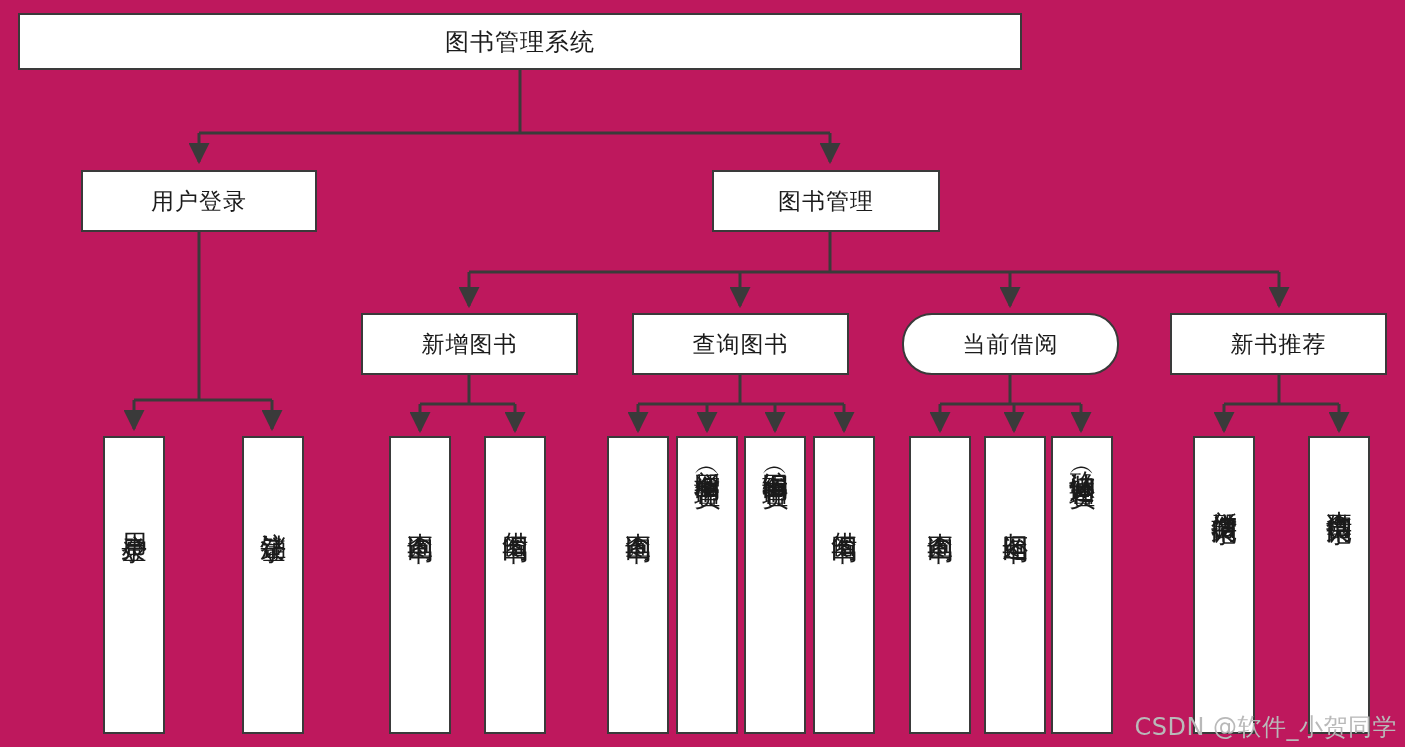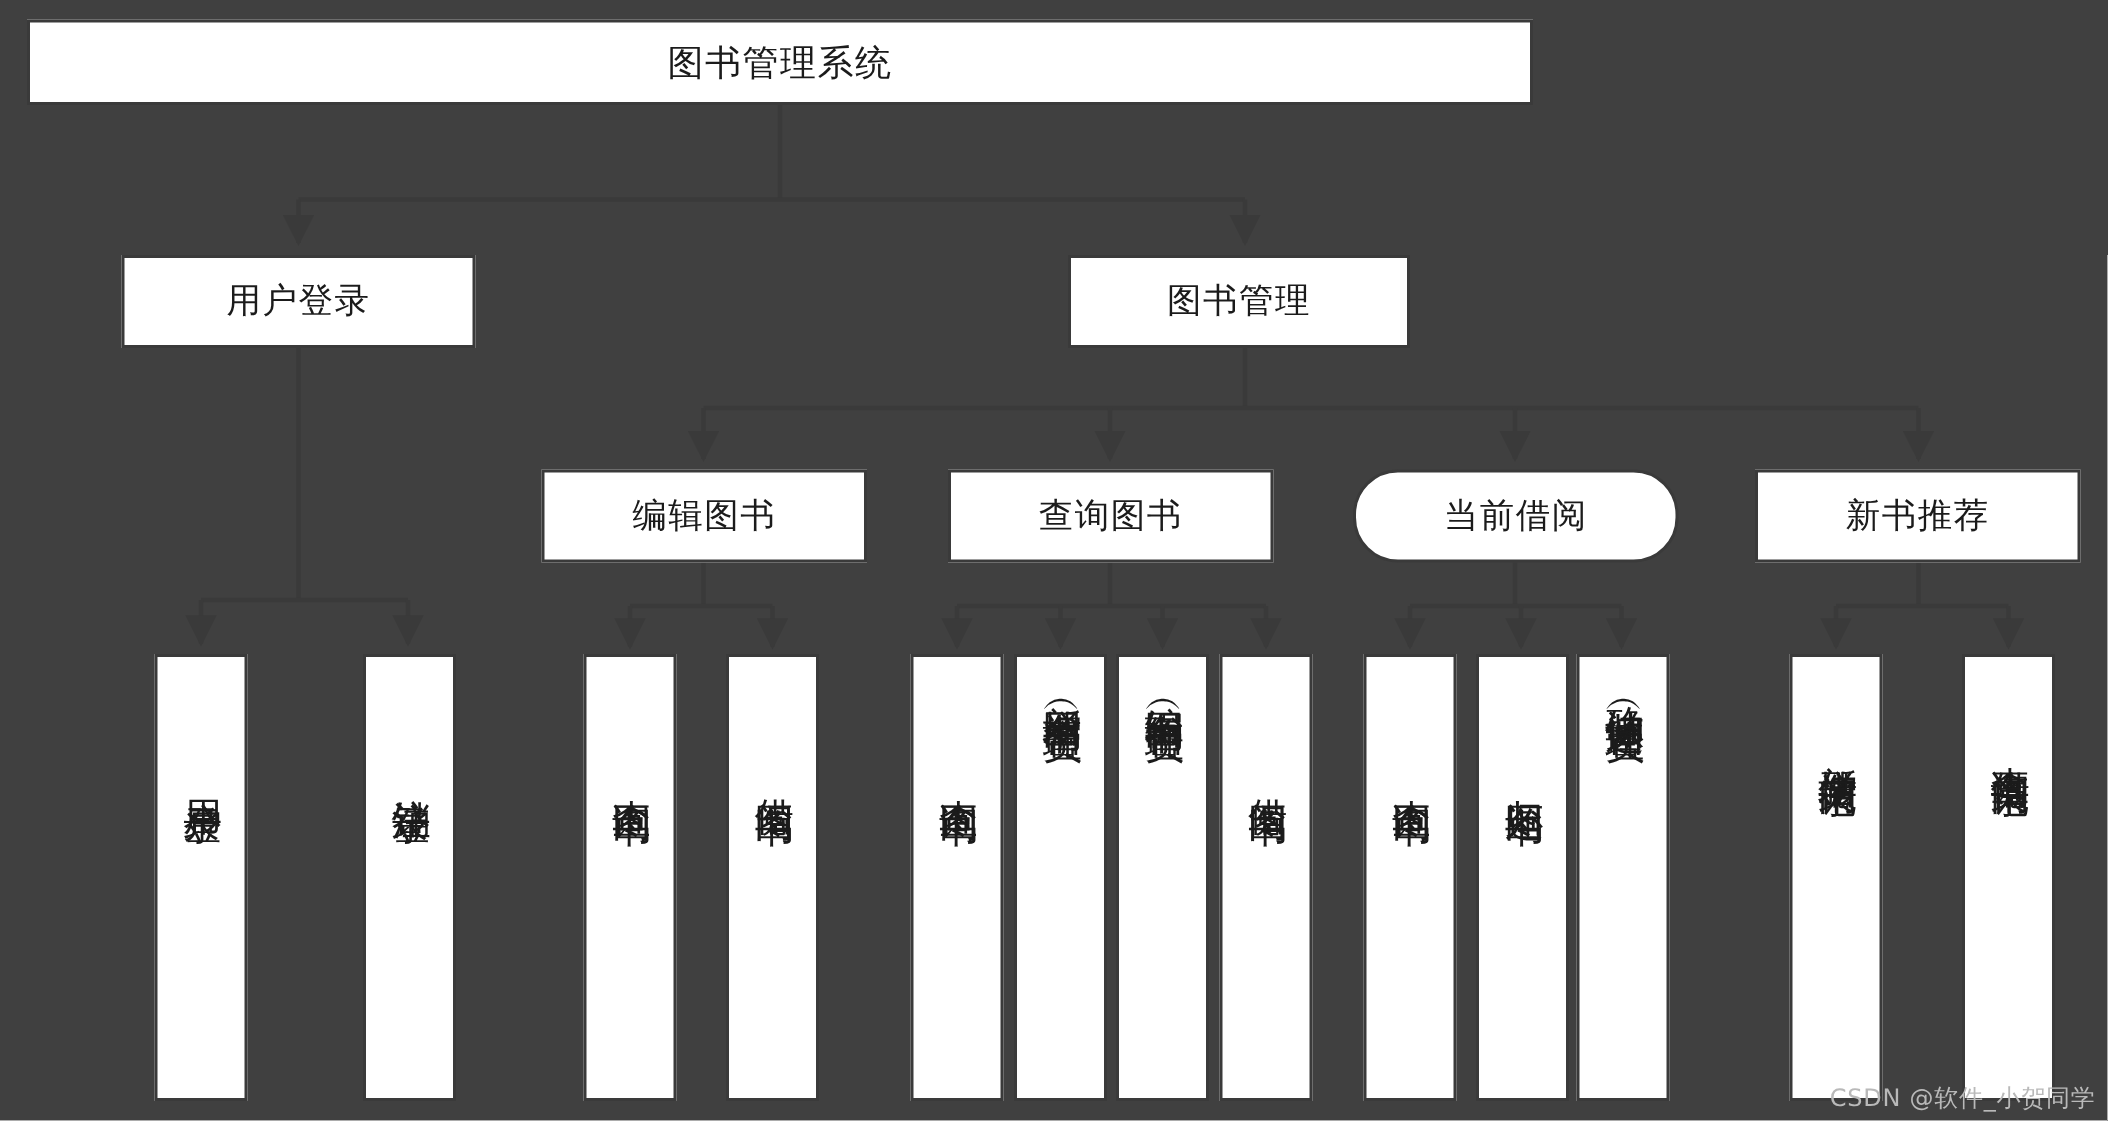--- a/index.html
+++ b/index.html
@@ -15,7 +15,7 @@
     position: relative;
     width: 1405px;
     height: 747px;
-    background: #404040;
+    background: #be185d;
     overflow: hidden;
   }
   #edge-layer {

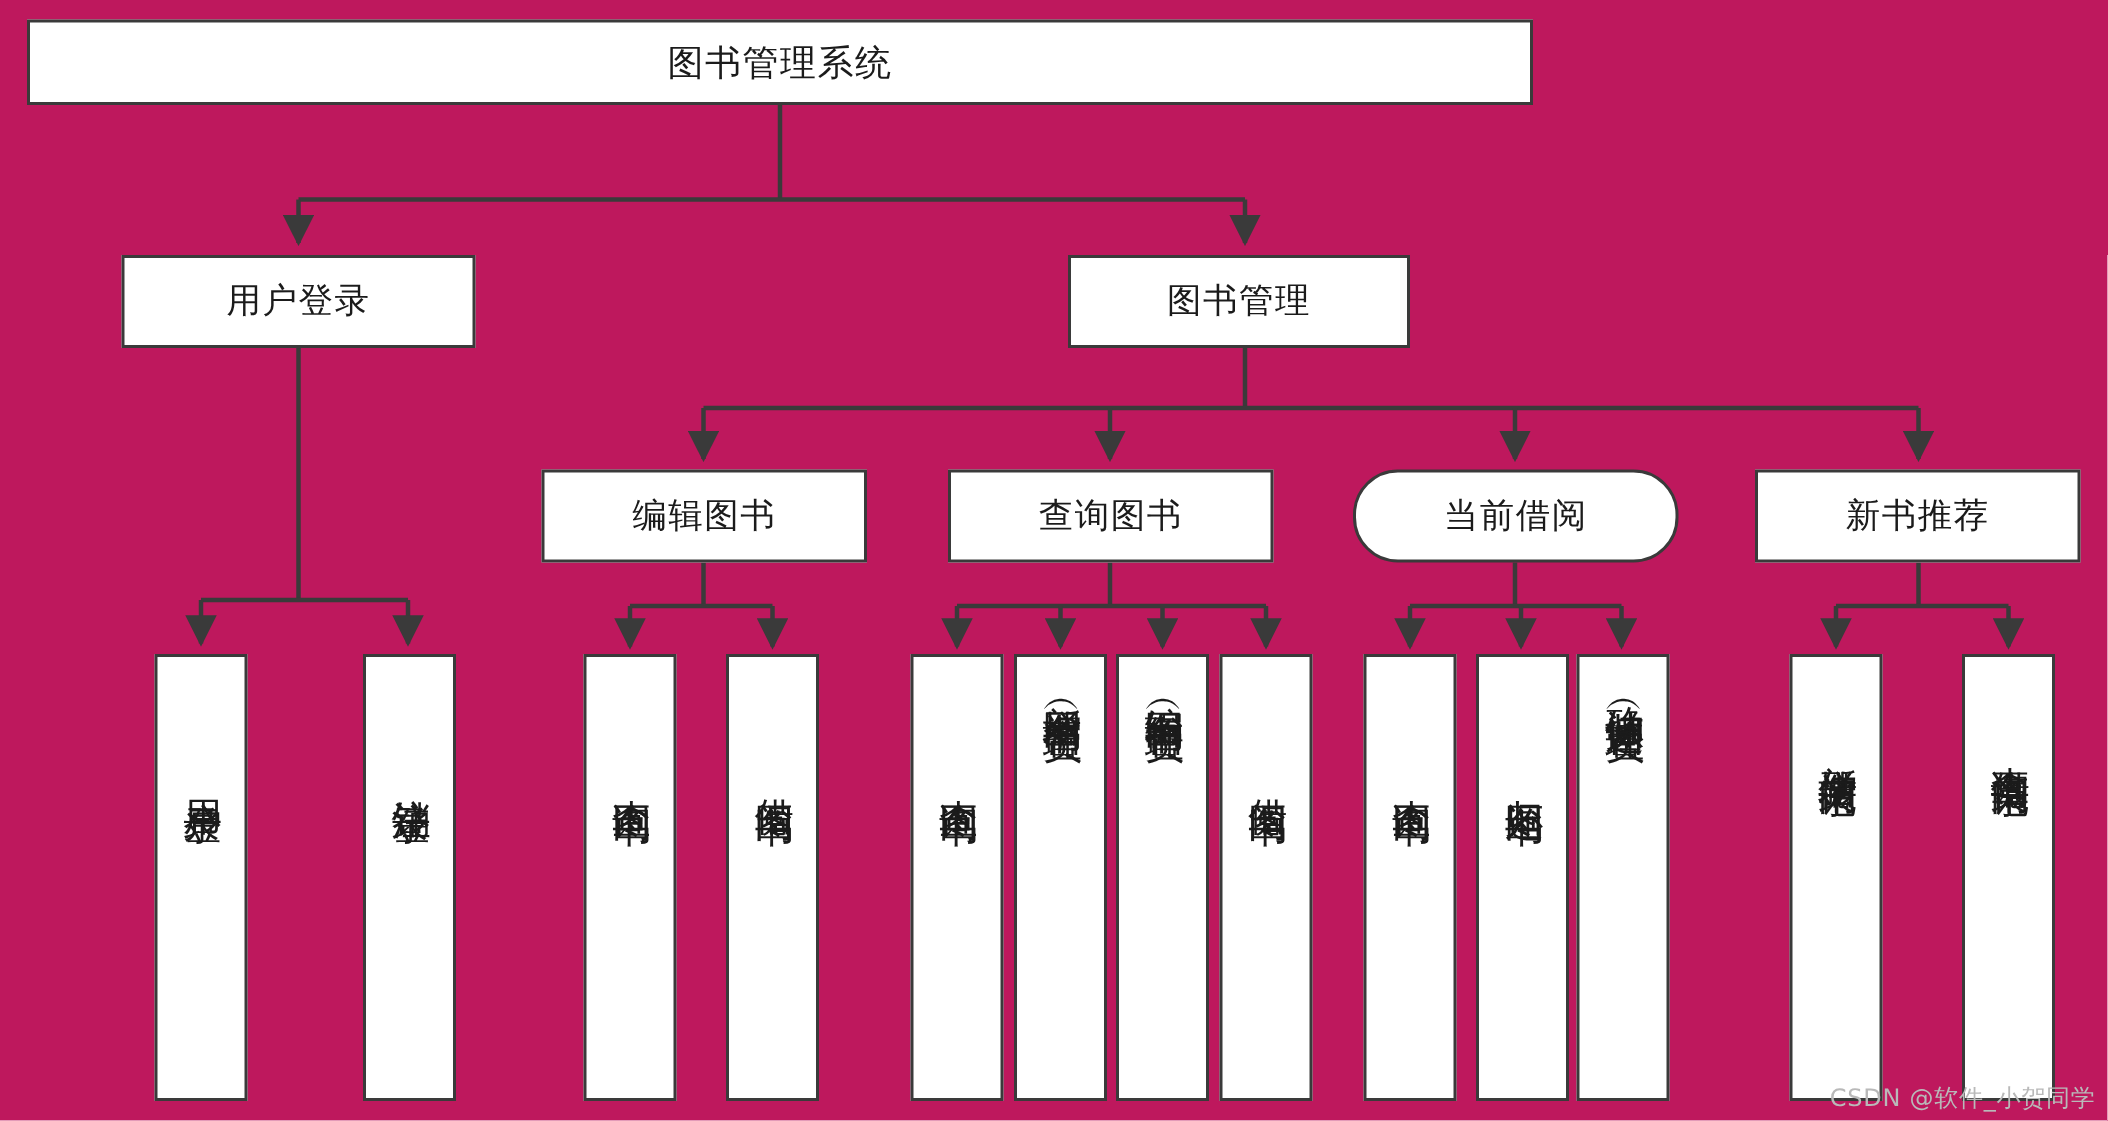--- a/index.html
+++ b/index.html
@@ -152,7 +152,7 @@
   </div>
 
   <div class="node horiz" style="left:361px; top:313px; width:217px; height:62px;">
-    <span class="label">编辑图书</span>
+    <span class="label">新增图书</span>
   </div>
   <div class="node horiz" style="left:632px; top:313px; width:217px; height:62px;">
     <span class="label">查询图书</span>

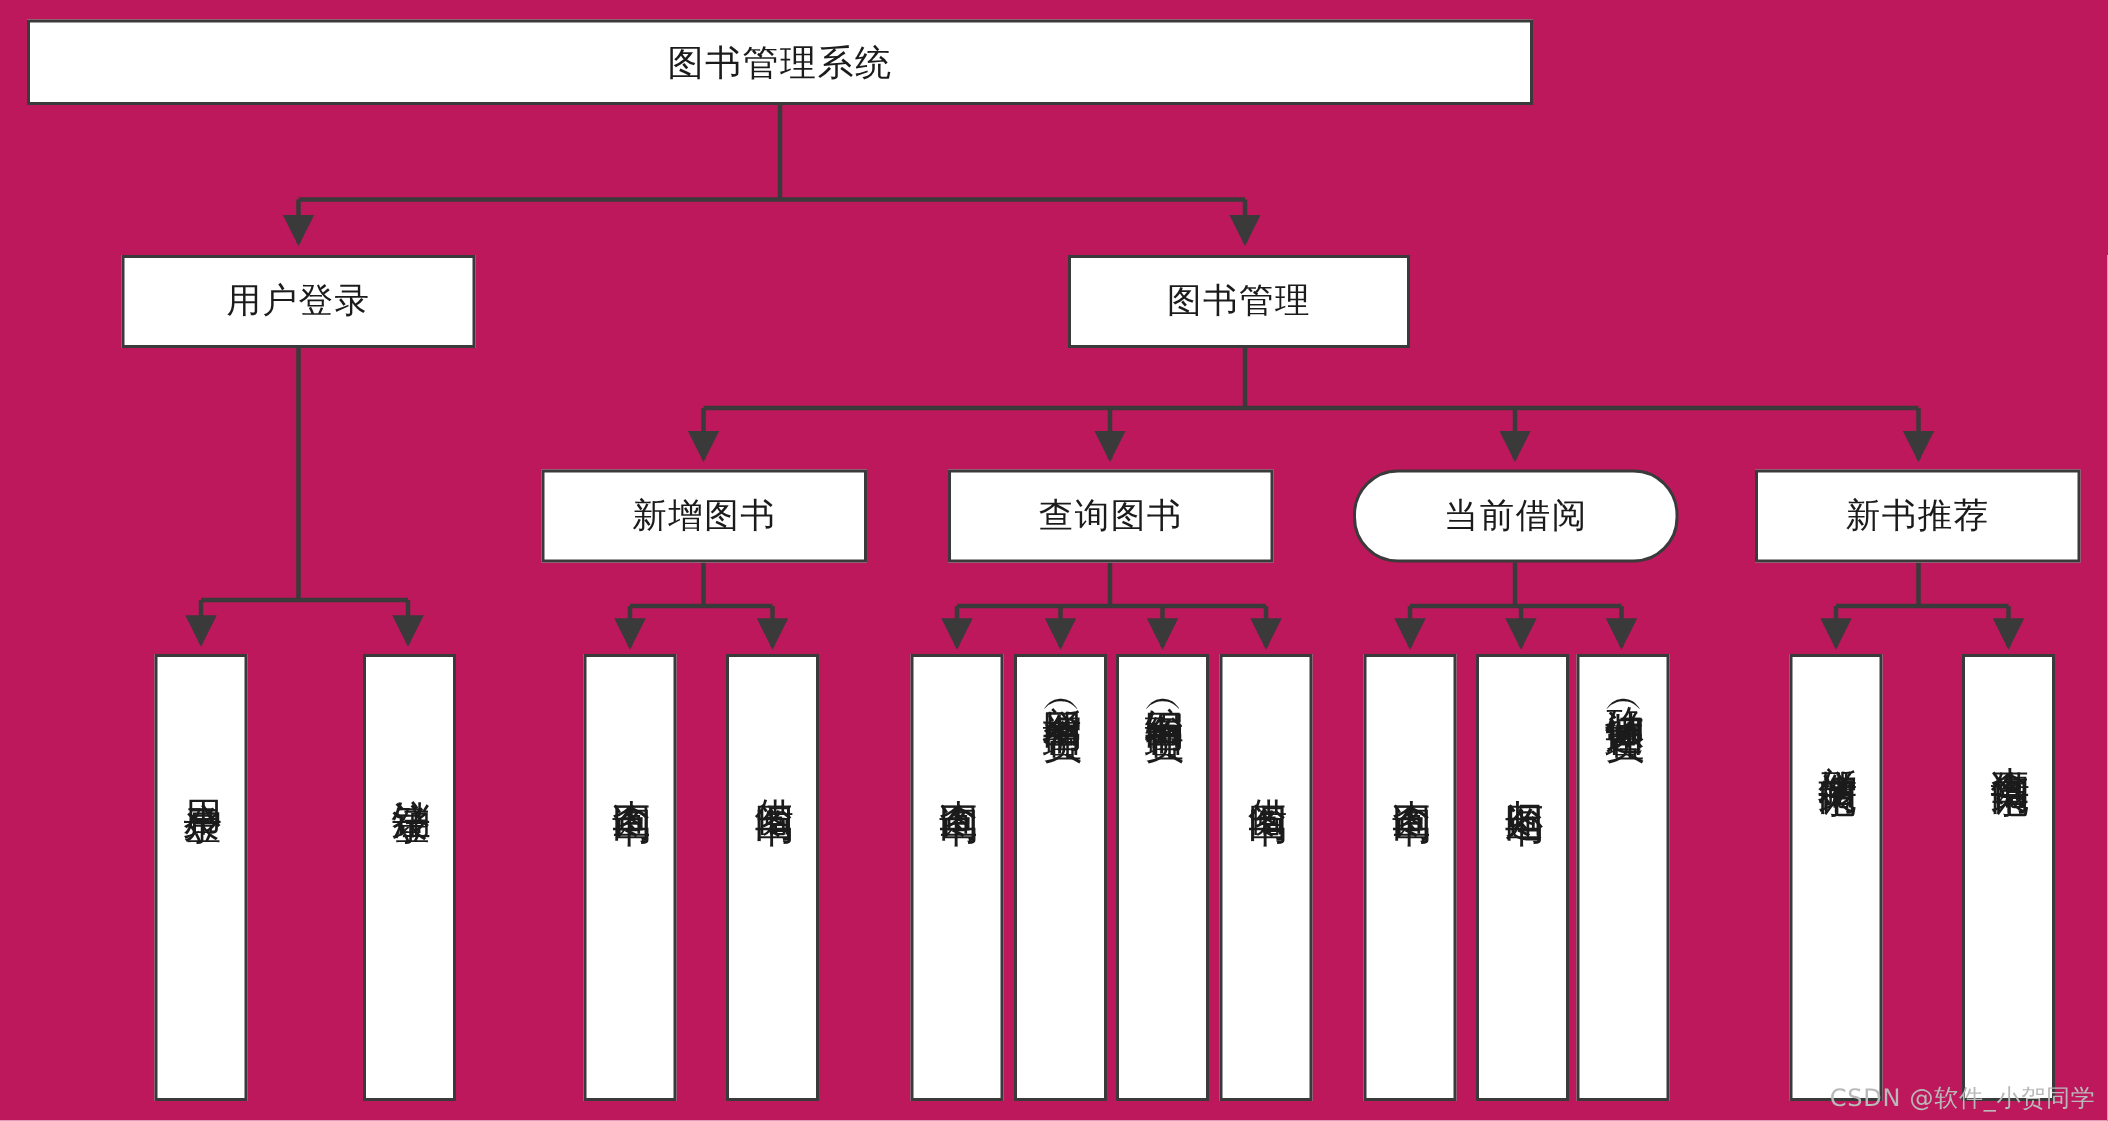--- a/index.html
+++ b/index.html
@@ -78,7 +78,7 @@
     position: absolute;
     right: 8px;
     bottom: 4px;
-    font-size: 16px;
+    font-size: 24px;
     color: #b9b9b9;
     letter-spacing: 0.5px;
     z-index: 5;

